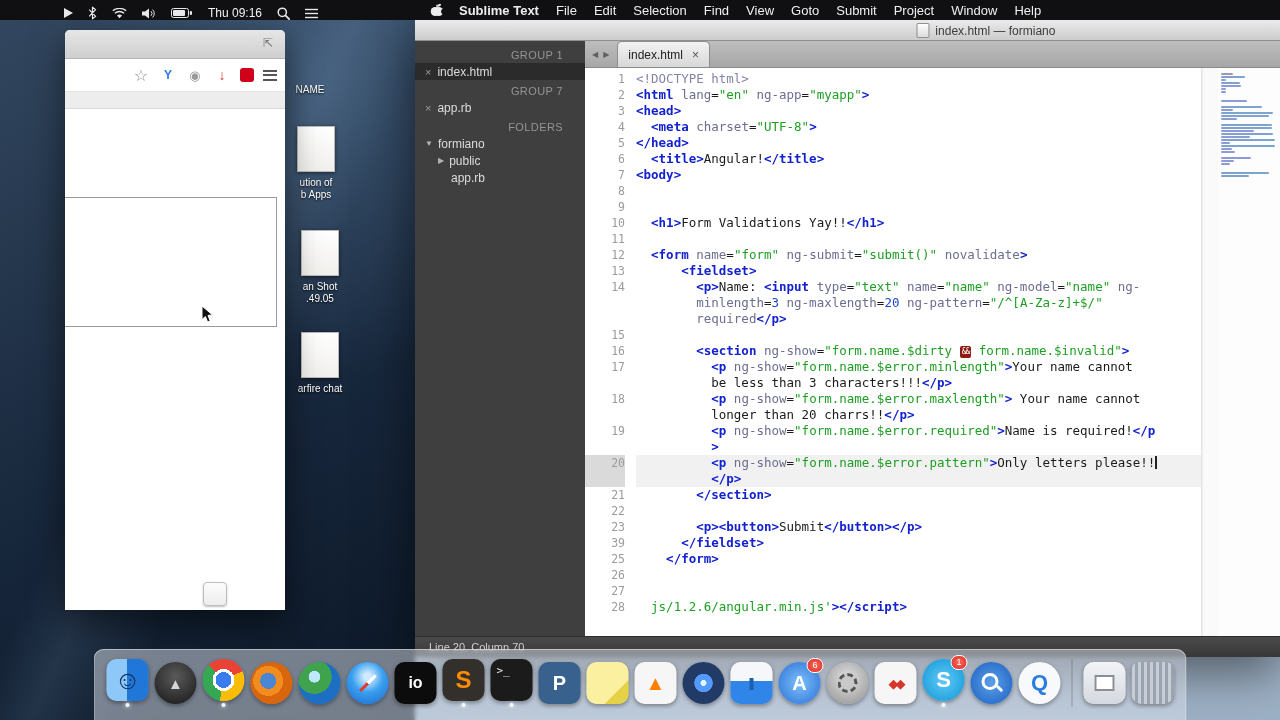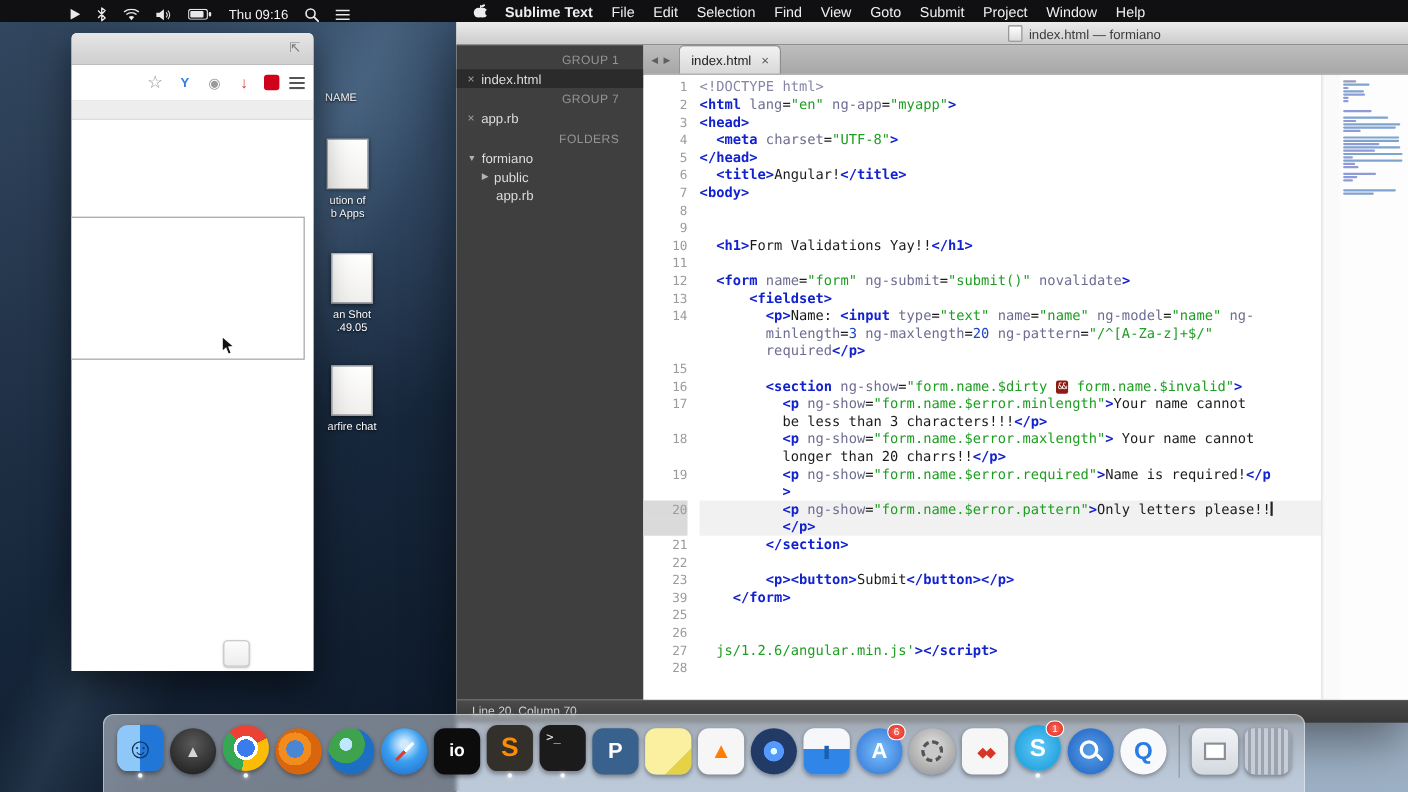--- a/index.html
+++ b/index.html
@@ -402,6 +402,7 @@
               <div class="crow"><span class="c-pln">        </span><span class="c-tag">&lt;/section&gt;</span></div>
               <div class="crow"></div>
               <div class="crow"><span class="c-pln">        </span><span class="c-tag">&lt;p&gt;</span><span class="c-tag">&lt;button&gt;</span><span class="c-pln">Submit</span><span class="c-tag">&lt;/button&gt;</span><span class="c-tag">&lt;/p&gt;</span></div>
+              <div class="crow"><span class="c-pln">      </span><span class="c-tag">&lt;/fieldset&gt;</span></div>
               <div class="crow"><span class="c-pln">    </span><span class="c-tag">&lt;/form&gt;</span></div>
               <div class="crow"></div>
               <div class="crow"></div>

